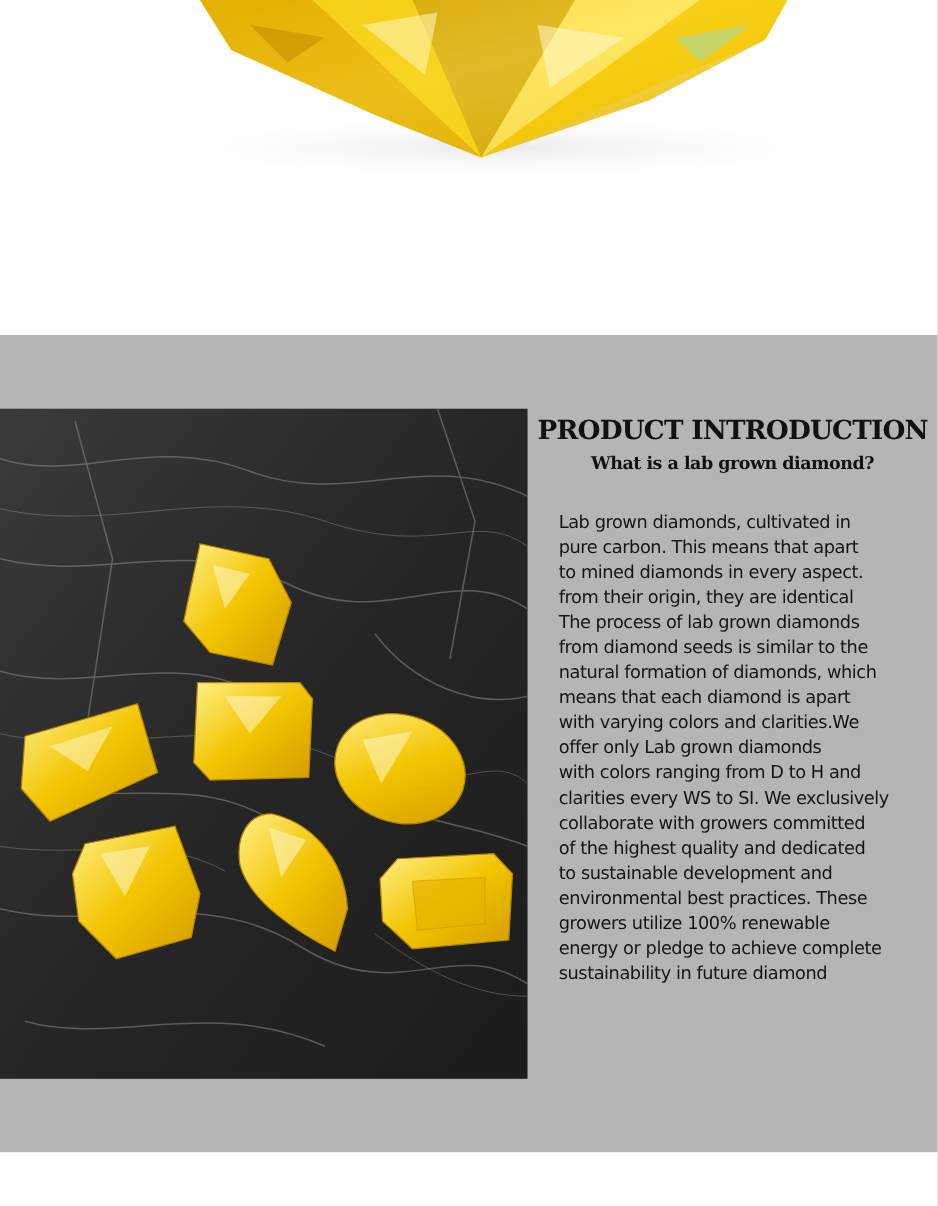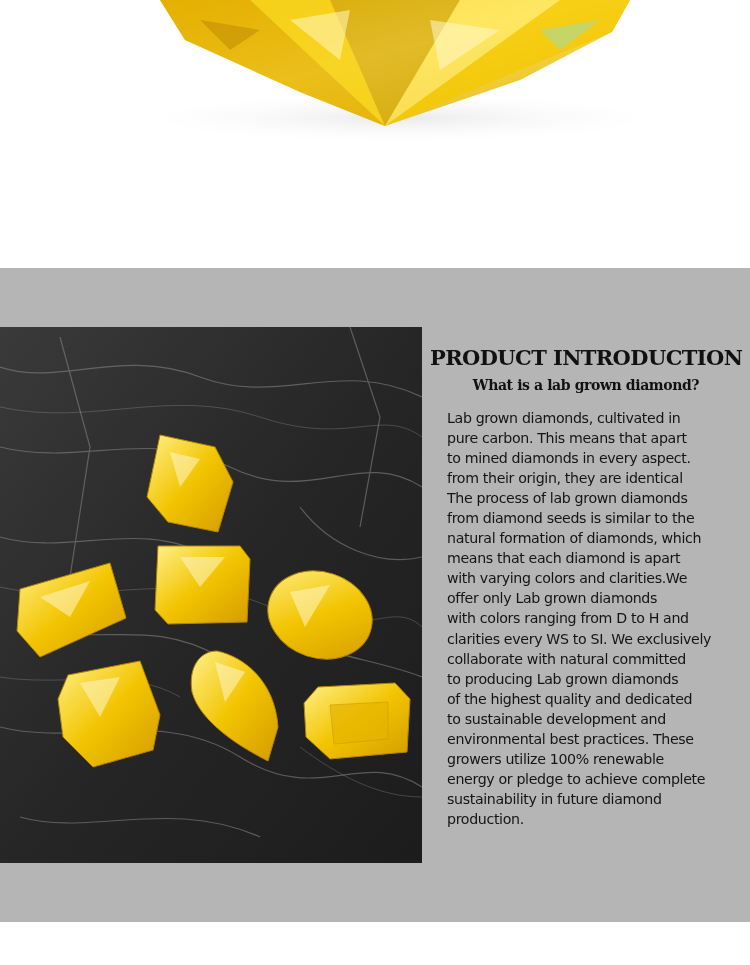--- a/index.html
+++ b/index.html
@@ -111,7 +111,7 @@
   </div>
 </div>
 
-<div class="intro" style="top:344px;">
+<div class="intro" style="top:330px;">
   <h2 class="intro-title">PRODUCT INTRODUCTION</h2>
   <h3 class="intro-sub">What is a lab grown diamond?</h3>
 </div>

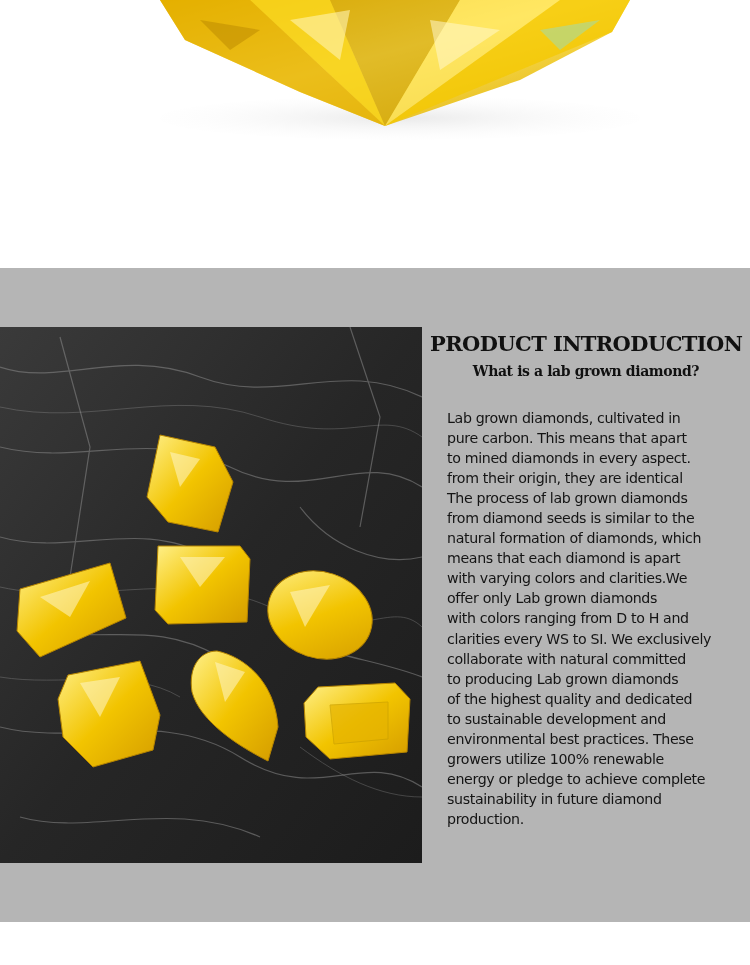--- a/index.html
+++ b/index.html
@@ -129,7 +129,7 @@
   <span class="line">offer only Lab grown diamonds</span>
   <span class="line">with colors ranging from D to H and</span>
   <span class="line">clarities every WS to SI. We exclusively</span>
-  <span class="line">collaborate with natural committed</span>
+  <span class="line">collaborate with growers committed</span>
   <span class="line">to producing Lab grown diamonds</span>
   <span class="line">of the highest quality and dedicated</span>
   <span class="line">to sustainable development and</span>

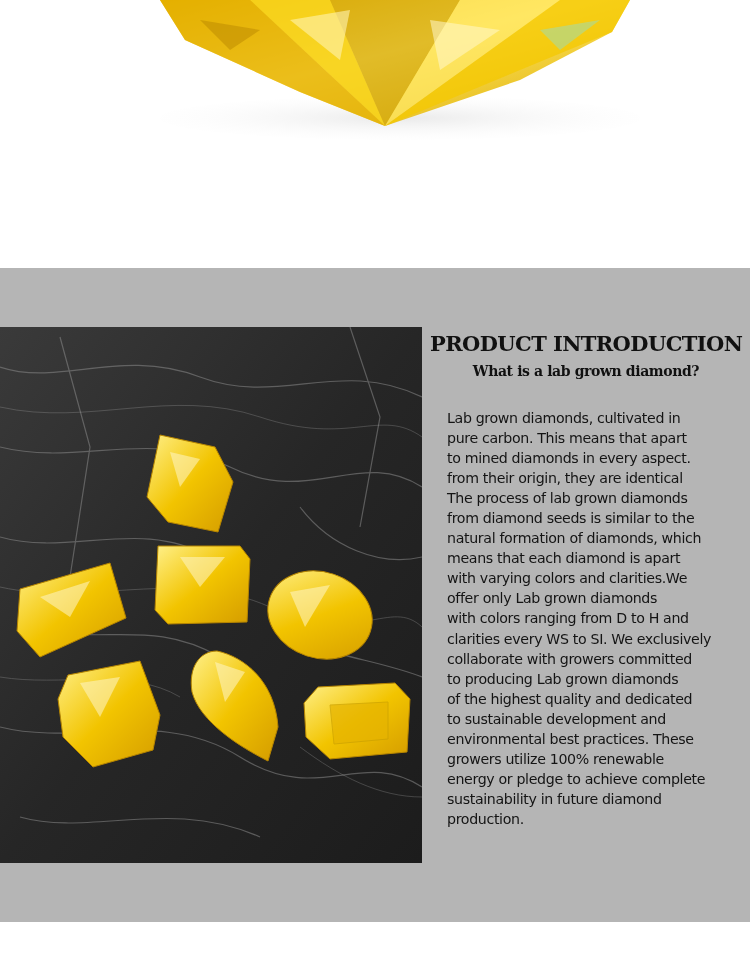--- a/index.html
+++ b/index.html
@@ -130,7 +130,6 @@
   <span class="line">with colors ranging from D to H and</span>
   <span class="line">clarities every WS to SI. We exclusively</span>
   <span class="line">collaborate with growers committed</span>
-  <span class="line">to producing Lab grown diamonds</span>
   <span class="line">of the highest quality and dedicated</span>
   <span class="line">to sustainable development and</span>
   <span class="line">environmental best practices. These</span>

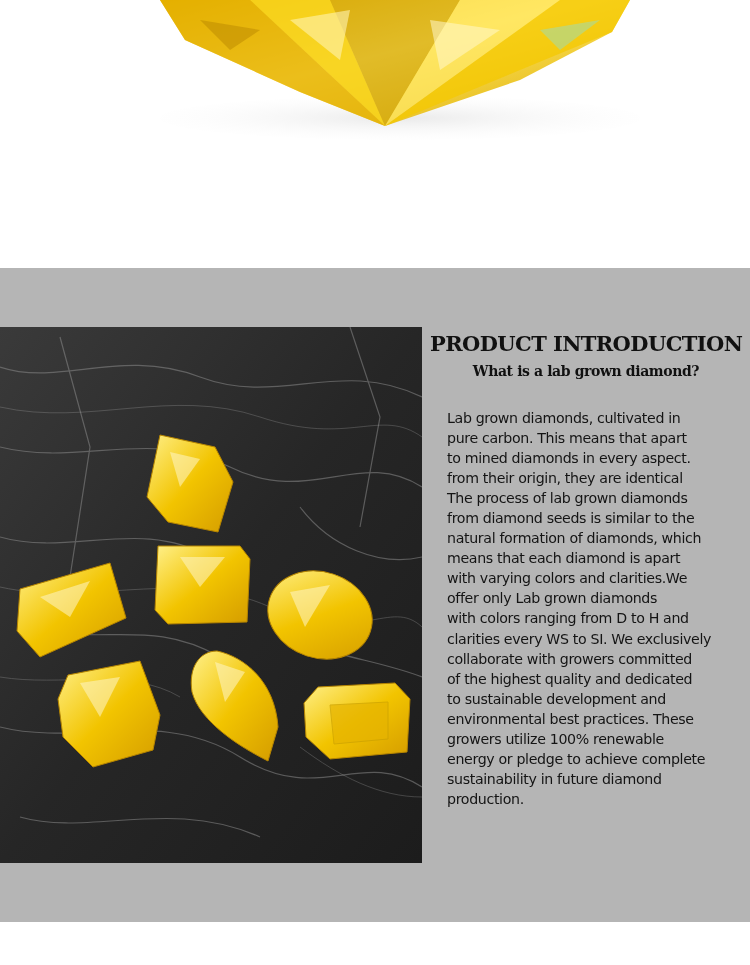--- a/index.html
+++ b/index.html
@@ -136,7 +136,6 @@
   <span class="line">growers utilize 100% renewable</span>
   <span class="line">energy or pledge to achieve complete</span>
   <span class="line">sustainability in future diamond</span>
-  <span class="line">production.</span>
 </div>
 
 <div class="bottom"></div>

